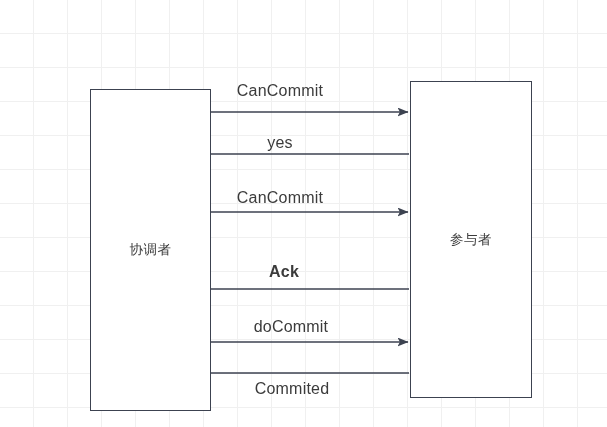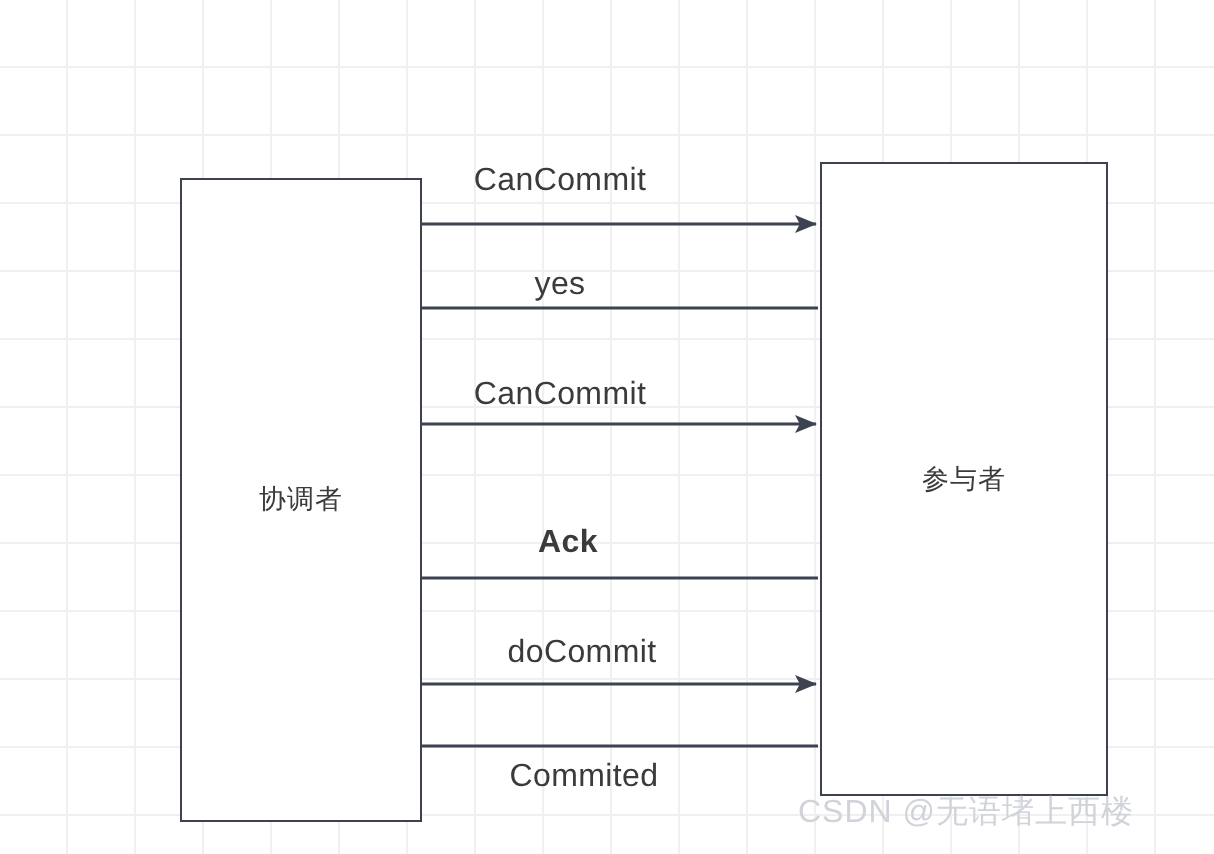--- a/index.html
+++ b/index.html
@@ -45,7 +45,7 @@
   #box-participant {
     left: 410px;
     top: 81px;
-    width: 144px;
+    width: 122px;
     height: 317px;
   }
   .msg-label {

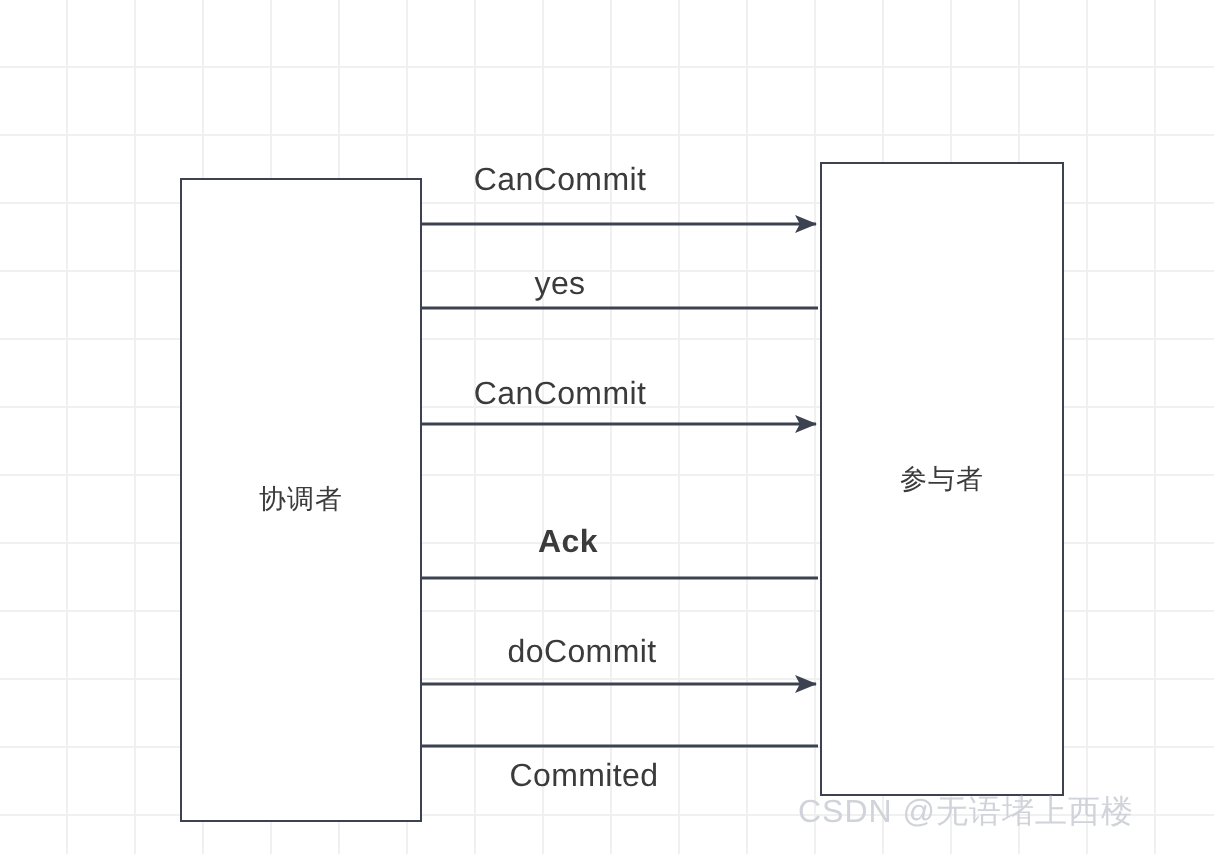--- a/index.html
+++ b/index.html
@@ -122,7 +122,6 @@
 
   <div class="msg-label" style="left:291px; top:318px;">doCommit</div>
 
-  <div class="watermark">CSDN @无语堵上西楼</div>
 
 </div>
 

